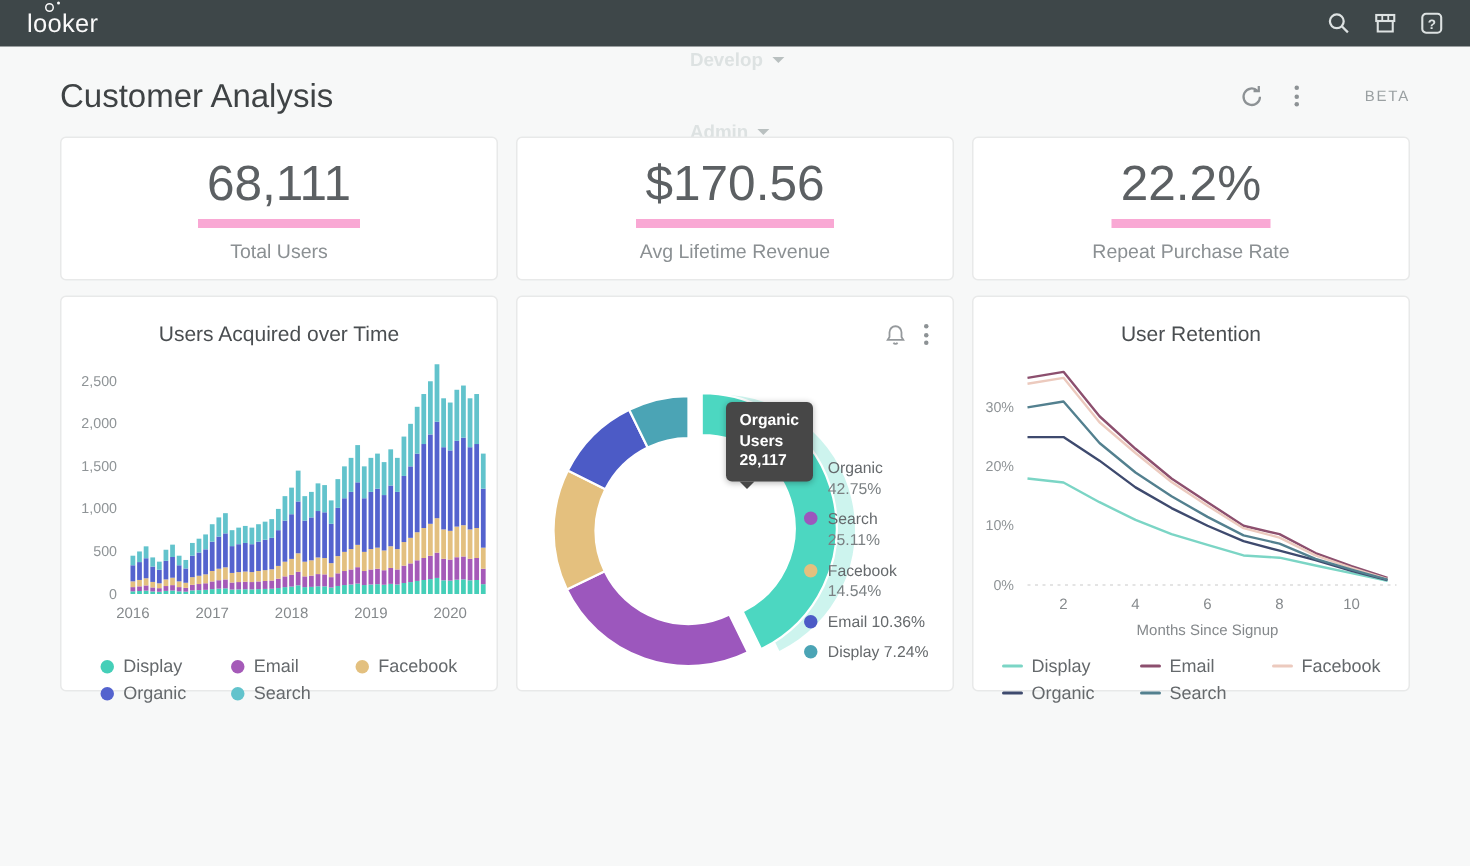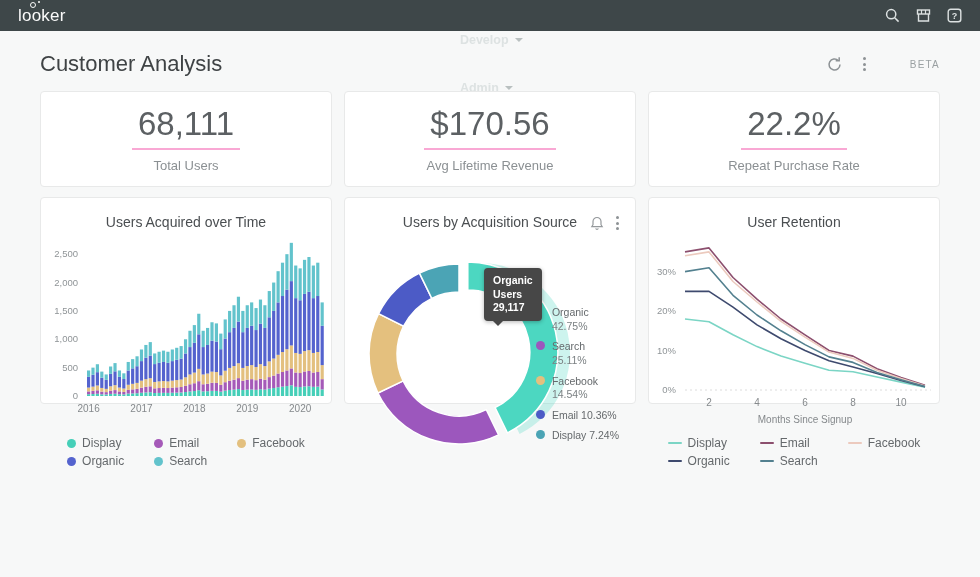--- a/index.html
+++ b/index.html
@@ -31,7 +31,7 @@
   .row + .row { margin-top:10px; }
   .card { background:#fff; border:1px solid #e8e9e9; border-radius:4px; flex:1 1 0; position:relative; }
   .kpi-card { height:96px; display:flex; flex-direction:column; align-items:center; justify-content:center; }
-  .kpi-value { font-size:33px; font-weight:300; color:#5c6063; border-bottom:2px solid #f9a8d4; padding:0 6px 5px 6px; cursor:pointer; }
+  .kpi-value { font-size:33px; font-weight:300; color:#5c6063; border-bottom:6px solid #f9a8d4; padding:0 6px 5px 6px; cursor:pointer; }
   .kpi-label { margin-top:8px; font-size:13px; color:#8b9093; }
   .chart-card { height:207px; }
   .chart-title { text-align:center; font-size:14px; color:#4a4e51; padding-top:16px; }

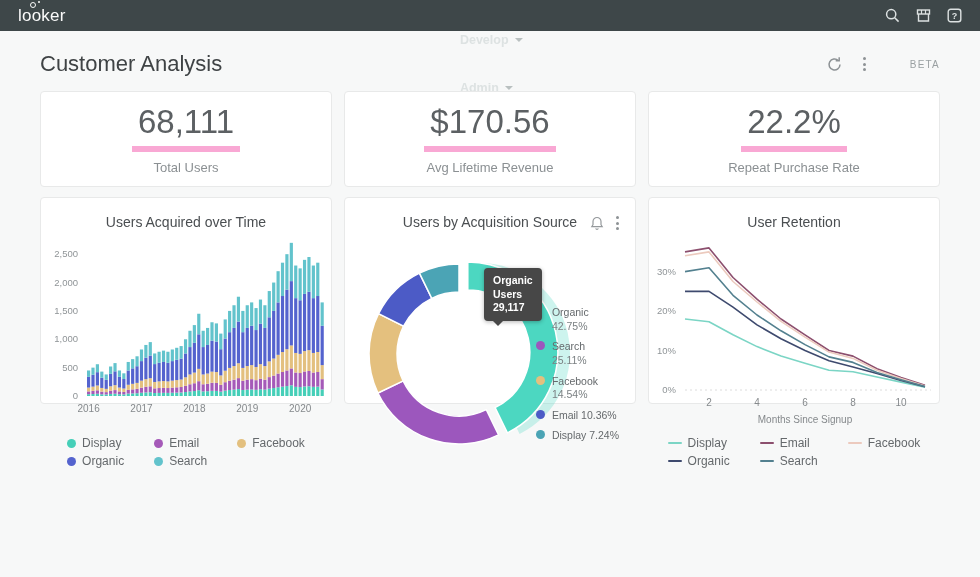--- a/index.html
+++ b/index.html
@@ -33,7 +33,7 @@
   .kpi-card { height:96px; display:flex; flex-direction:column; align-items:center; justify-content:center; }
   .kpi-value { font-size:33px; font-weight:300; color:#5c6063; border-bottom:6px solid #f9a8d4; padding:0 6px 5px 6px; cursor:pointer; }
   .kpi-label { margin-top:8px; font-size:13px; color:#8b9093; }
-  .chart-card { height:207px; }
+  .chart-card { height:264px; }
   .chart-title { text-align:center; font-size:14px; color:#4a4e51; padding-top:16px; }
 
   svg text { font-family:"Liberation Sans", sans-serif; }

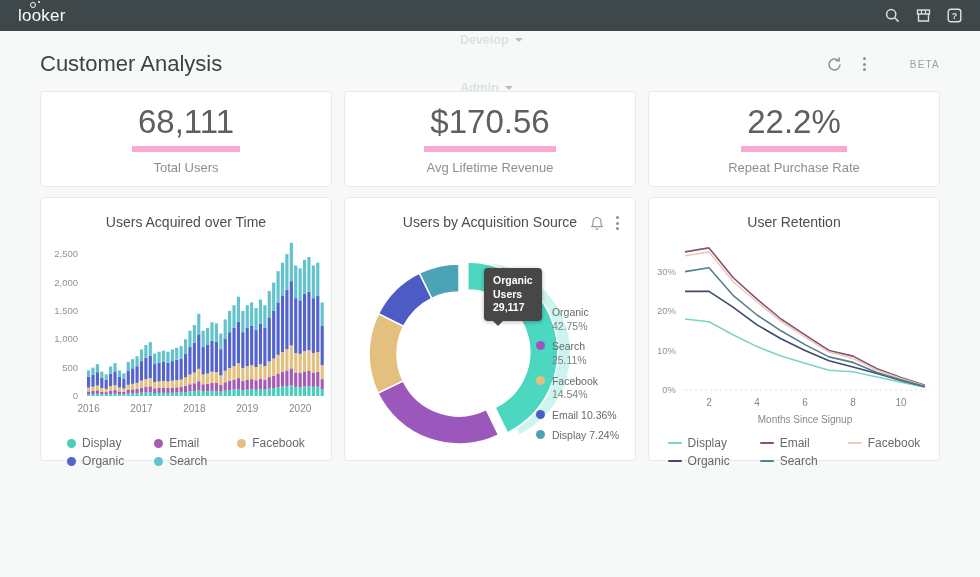--- a/index.html
+++ b/index.html
@@ -447,7 +447,6 @@
 
     <div class="card chart-card">
       <div class="donut-head">
-        <div class="chart-title" style="padding-top:0">Users by Acquisition Source</div>
         <div class="donut-icons">
           <svg width="14" height="15" viewBox="0 0 14 15">
             <path d="M7 1.5a4 4 0 0 0-4 4v3.2L1.8 10.6h10.4L11 8.7V5.5a4 4 0 0 0-4-4z" fill="none" stroke="#95999c" stroke-width="1.2"></path>

